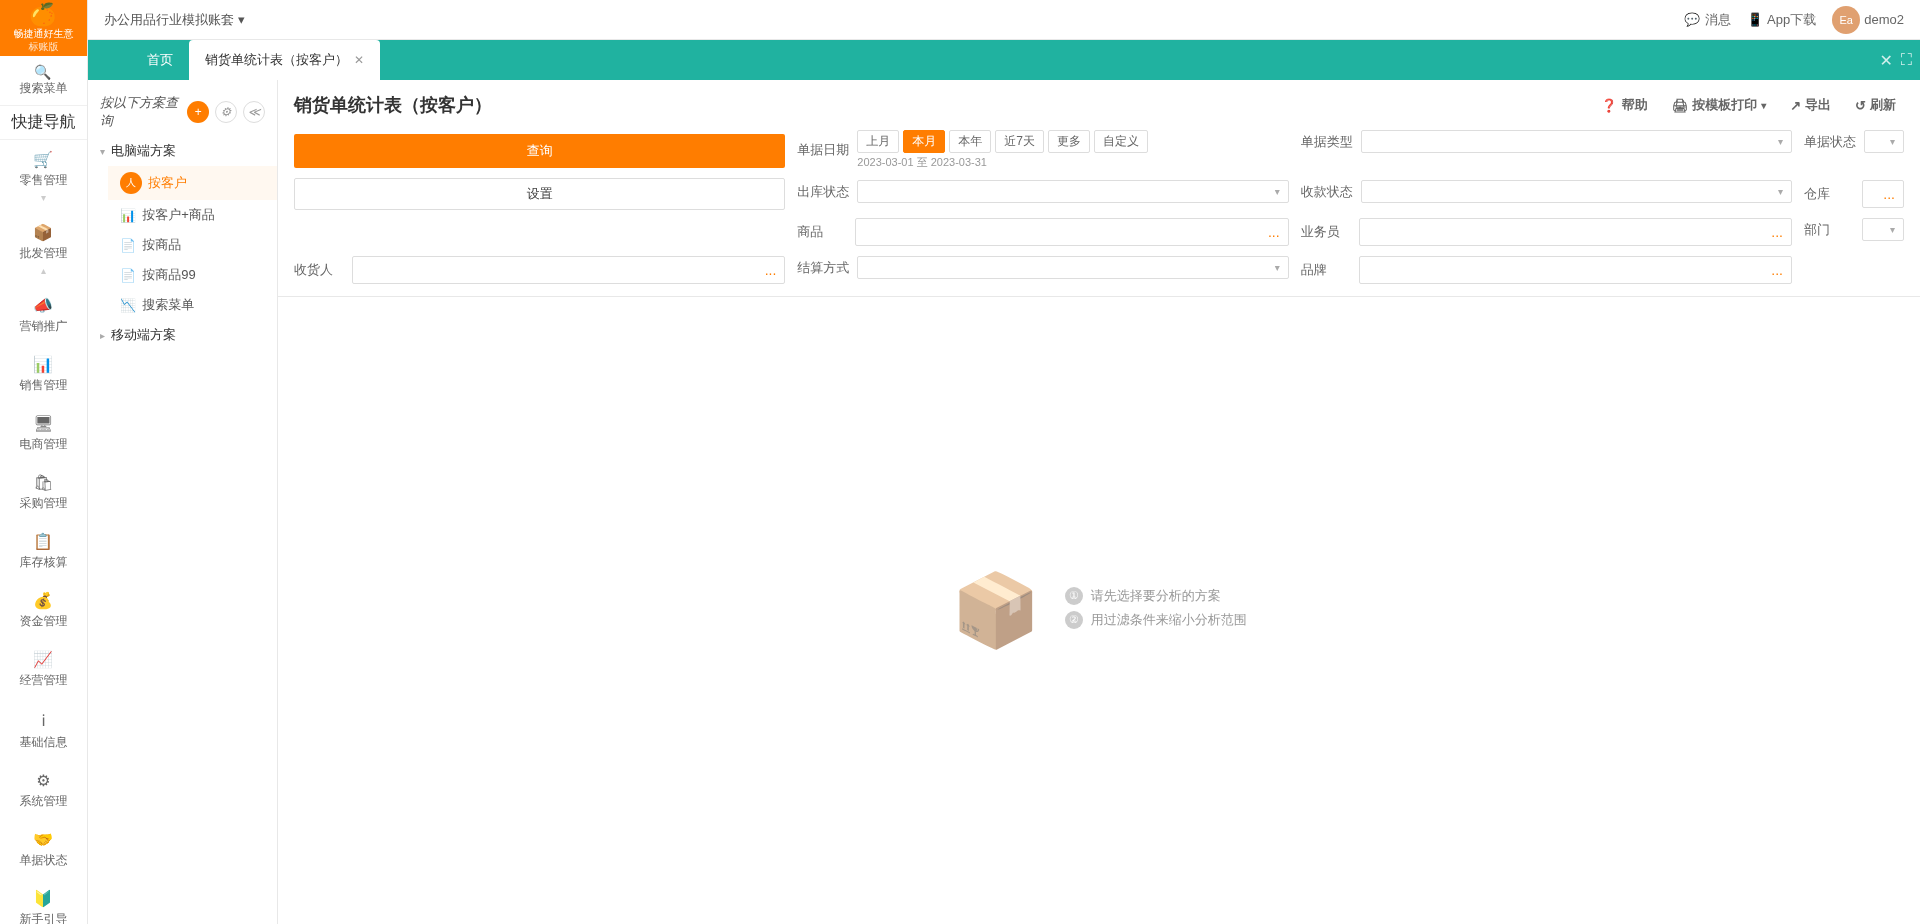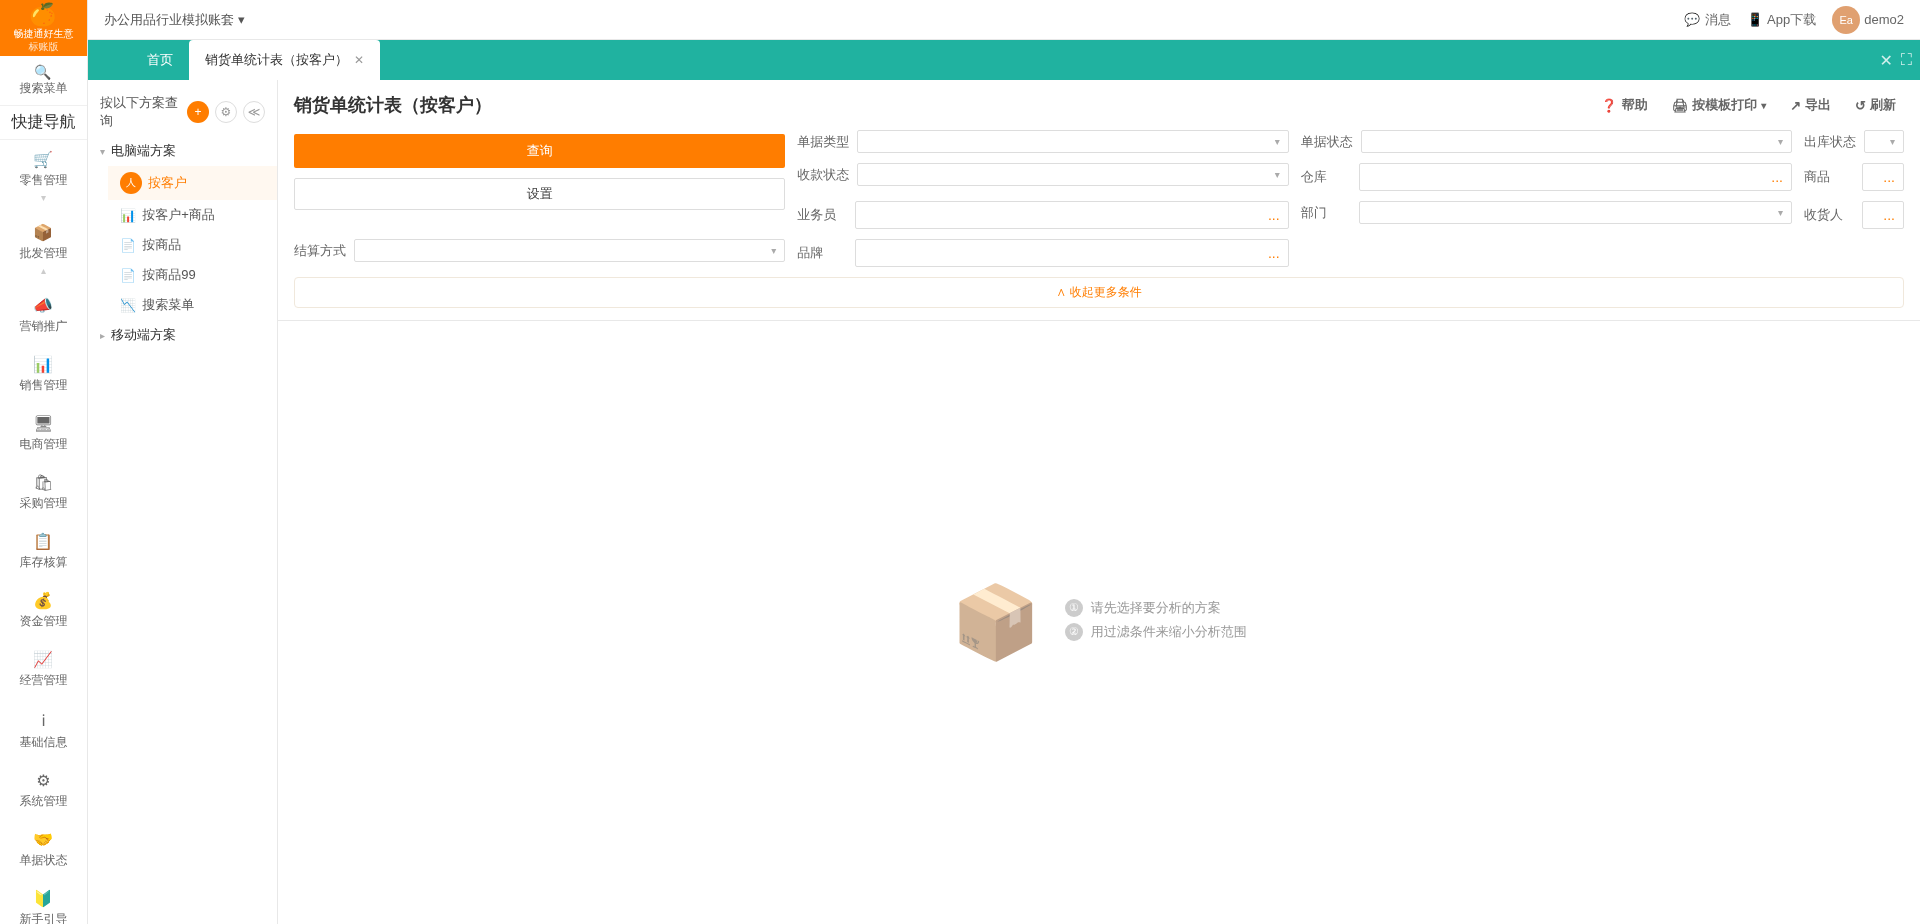--- a/index.html
+++ b/index.html
@@ -37,7 +37,7 @@
 
     
     .left-panel { width: 190px; background: #fff; border-right: 1px solid #e8e8e8; flex-shrink: 0; padding: 8px 0; }
-    .left-panel-header { display: flex; align-items: center; justify-content: flex-start; padding: 6px 12px; font-size: 13px; color: #333; }
+    .left-panel-header { display: flex; align-items: center; justify-content: flex-start; padding: 6px 12px; font-size: 13px; color: #333; font-style: italic; }
     .left-panel-header-title { font-size: 13px; color: #555; }
     .left-panel-icons { display: flex; gap: 6px; align-items: center; }
     .left-panel-icon { width: 22px; height: 22px; border-radius: 50%; background: #ff7d00; color: #fff; display: flex; align-items: center; justify-content: center; font-size: 12px; cursor: pointer; }

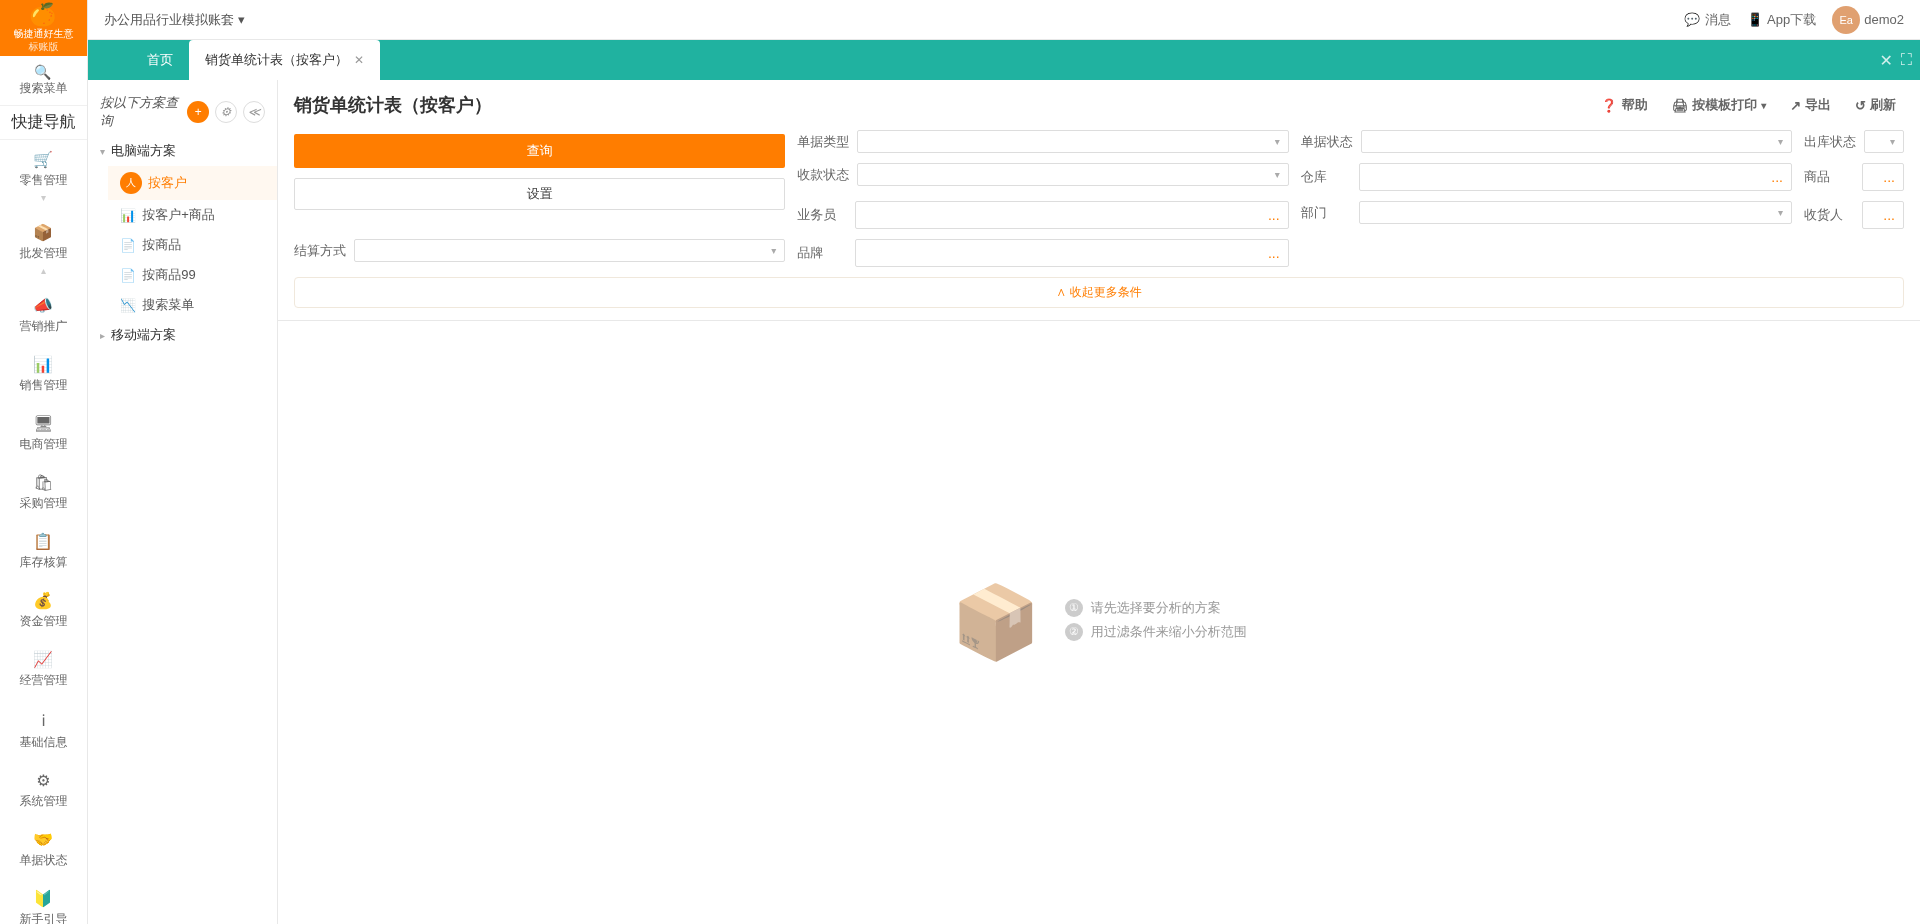--- a/index.html
+++ b/index.html
@@ -270,6 +270,20 @@
 
         <div style="display:grid; grid-template-columns: 1fr 1fr 1fr 100px; gap:10px 12px; align-items:start;">
 
+          <div class="filter-item">
+            <div class="filter-label">单据日期</div>
+            <div class="filter-control">
+              <div class="date-filter">
+                <button class="date-btn">上月</button>
+                <button class="date-btn active">本月</button>
+                <button class="date-btn">本年</button>
+                <button class="date-btn">近7天</button>
+                <button class="date-btn">更多</button>
+                <button class="date-btn">自定义</button>
+              </div>
+              <div class="date-range">2023-03-01 至 2023-03-31</div>
+            </div>
+          </div>
 
           <div class="filter-item">
             <div class="filter-label">单据类型</div>

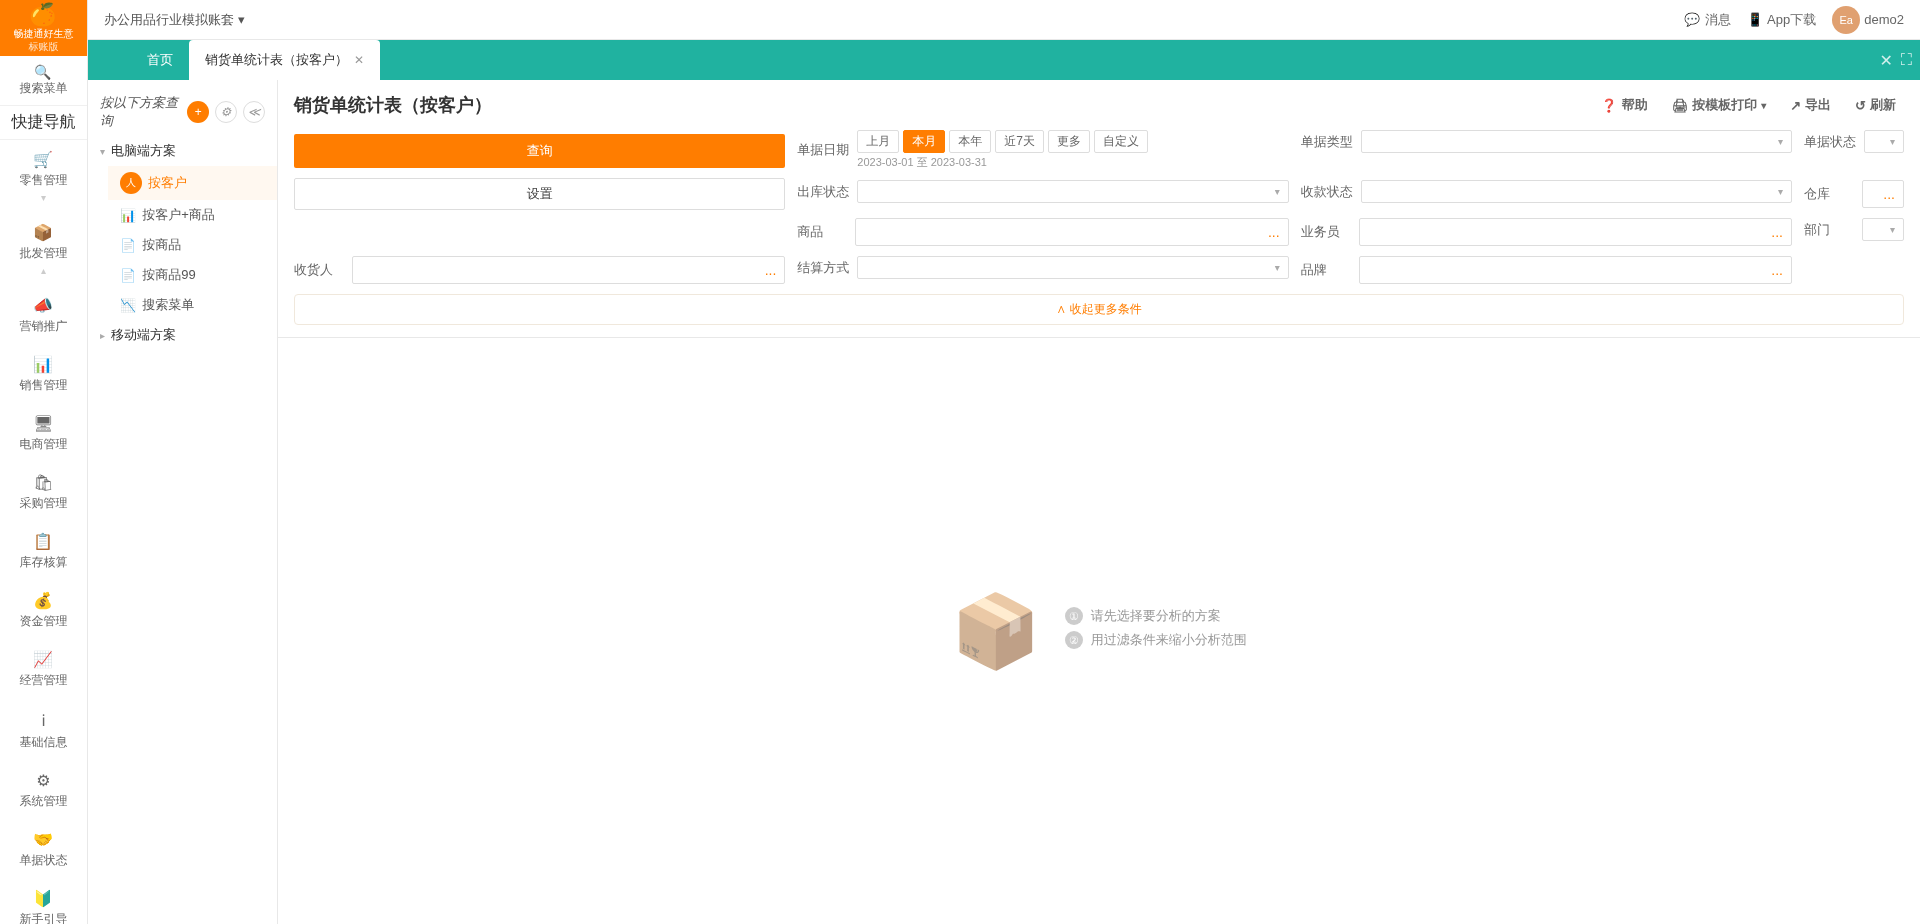--- a/index.html
+++ b/index.html
@@ -402,10 +402,6 @@
 
         </div>
 
-        <div class="collapse-row" style="margin-top:10px; border-radius:4px; border:1px solid #f0e8dc;">
-          <span>∧</span>
-          <span>收起更多条件</span>
-        </div>
 
       </div>
 

